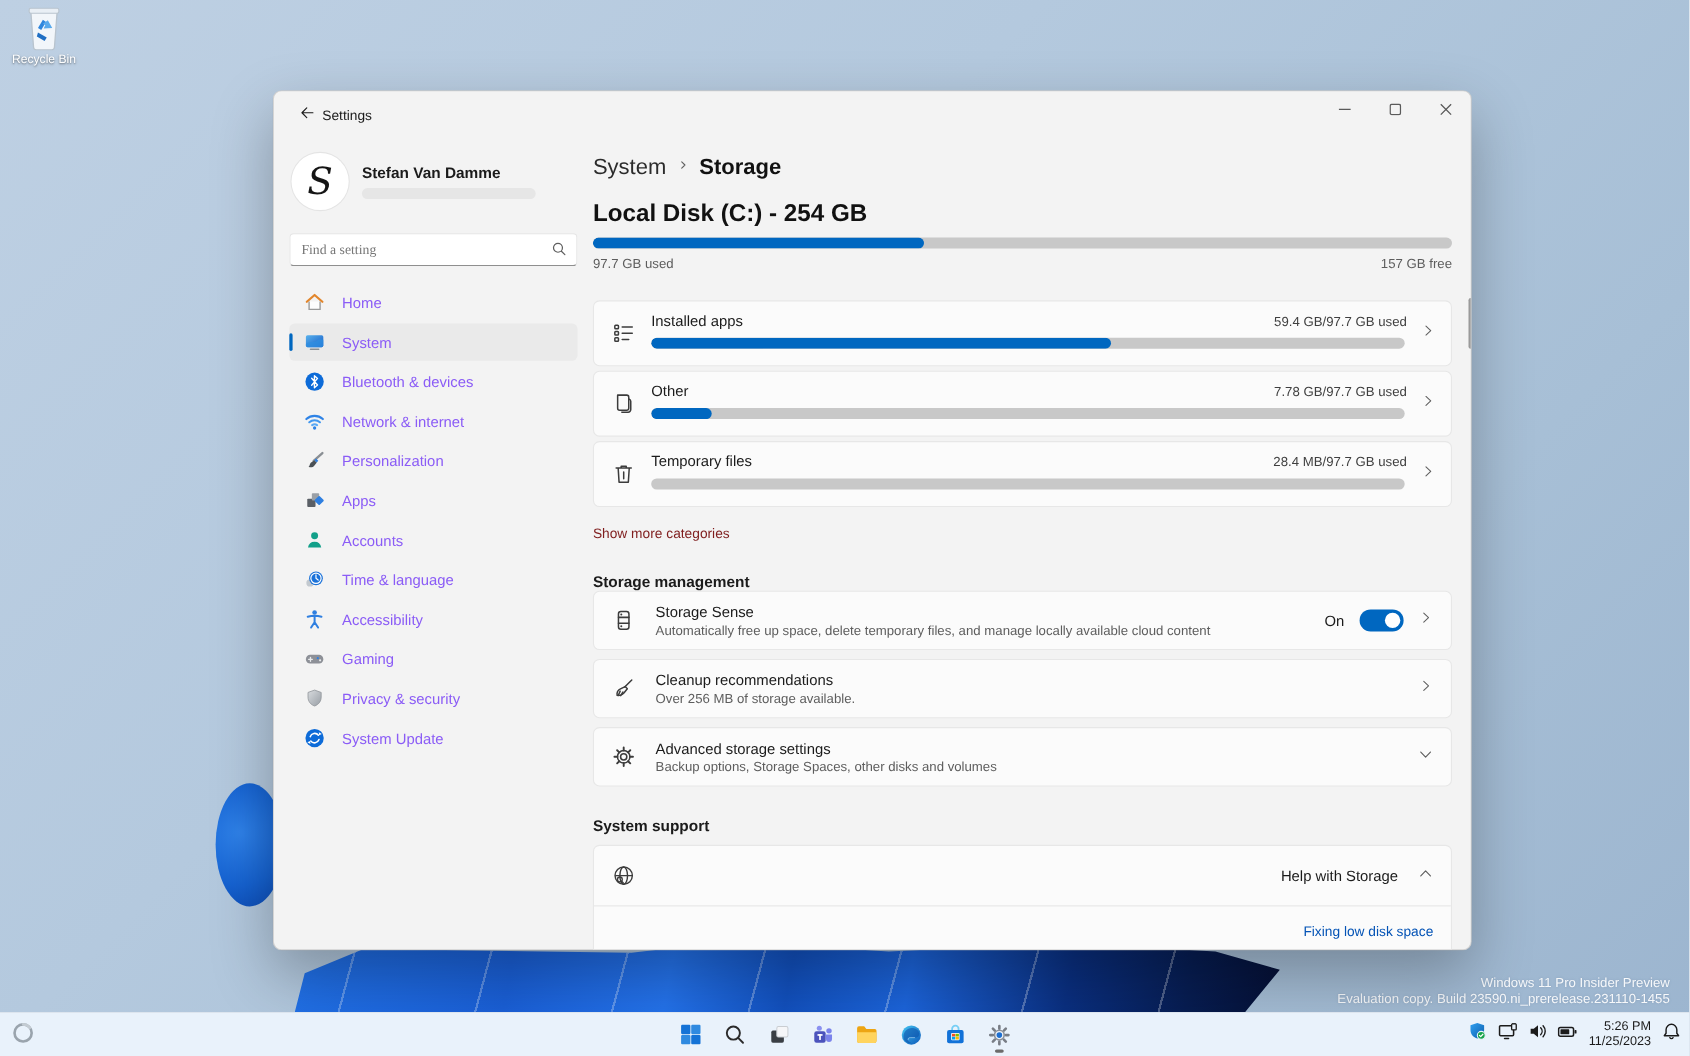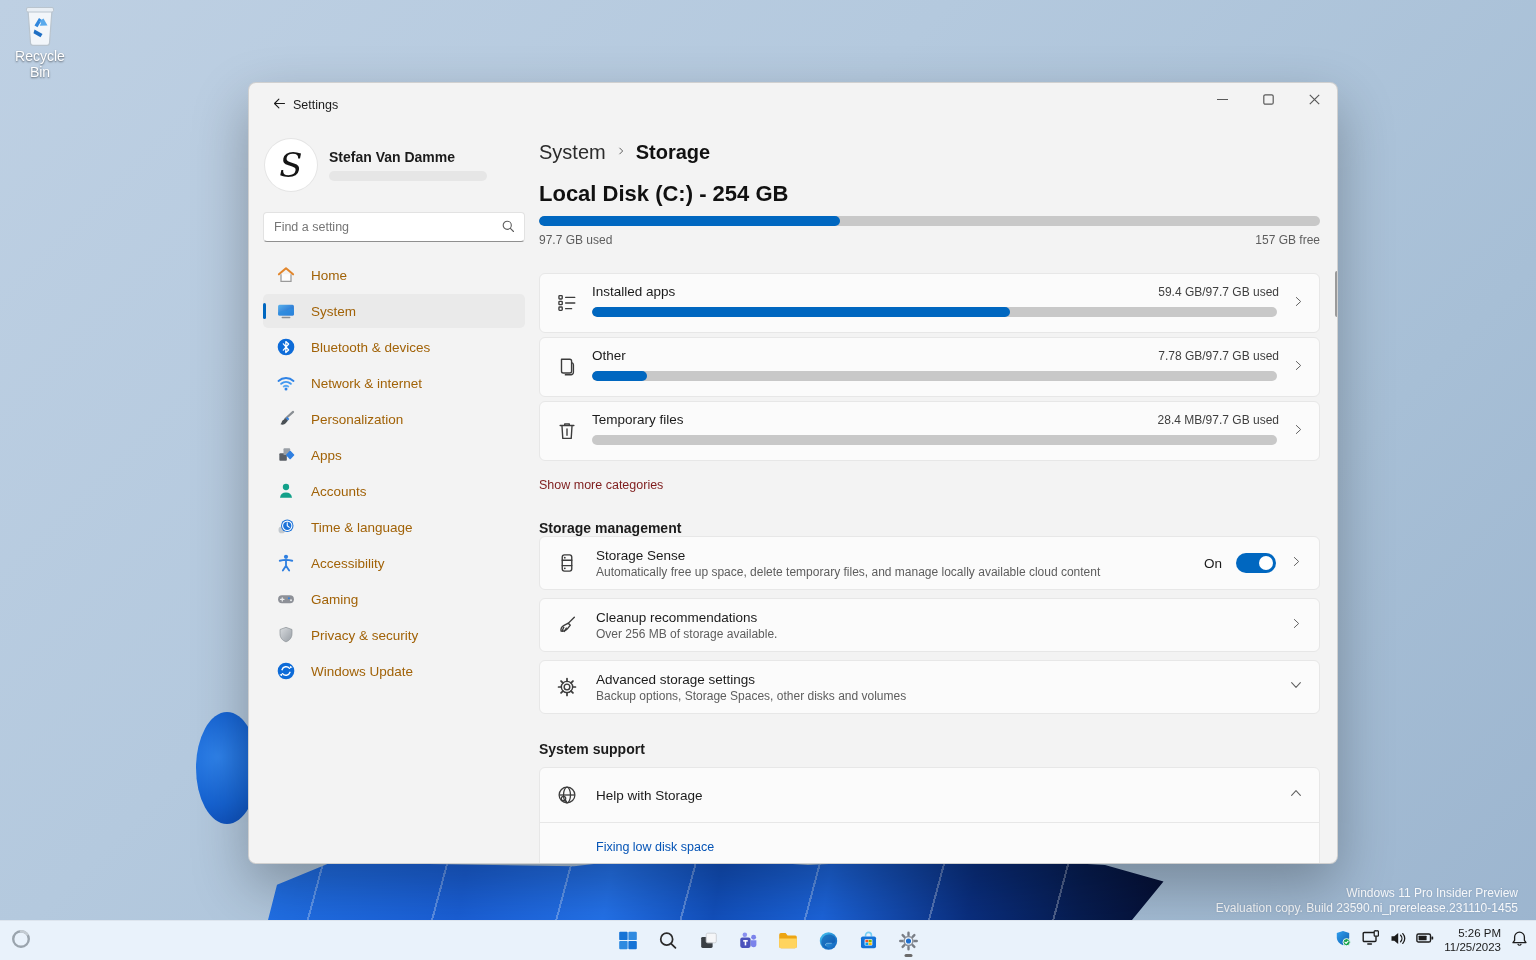--- a/index.html
+++ b/index.html
@@ -20,7 +20,7 @@
     background:repeating-linear-gradient(105deg, rgba(255,255,255,0) 0 54px, rgba(255,255,255,.28) 54px 56px, rgba(255,255,255,0) 56px 120px); }
 
   
-  #recycle-bin { left:8px; top:6px; width:64px; text-align:center; color:#fff; font-size:14px;
+  #recycle-bin { left:8px; top:6px; width:64px; text-align:center; color:#fff; font-size:11px;
     text-shadow:0 1px 2px rgba(0,0,0,.55); cursor:default; }
   #recycle-bin .glyph { margin:0 auto 2px; width:34px; height:40px; }
 

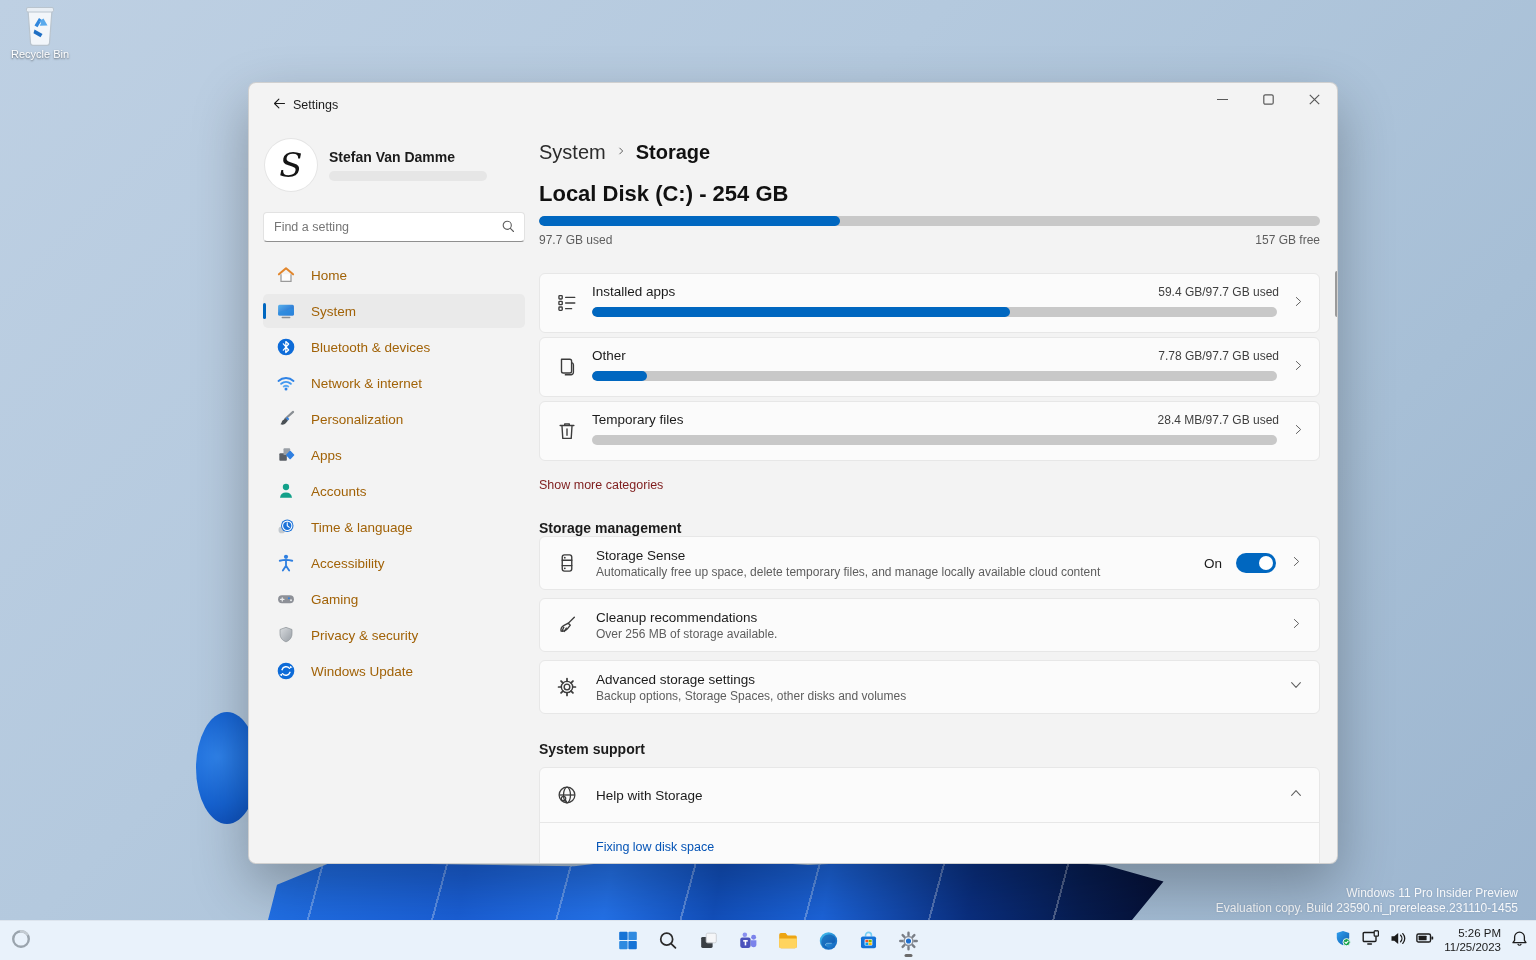--- a/index.html
+++ b/index.html
@@ -54,7 +54,7 @@
   #search-wrap { position:relative; margin-top:21px; }
   #search-input { width:100%; height:30px; border:1px solid #e2e2e2; border-bottom:1px solid #8f8f8f;
     border-radius:4px; background:#fff; padding:0 30px 0 10px; font-size:12.5px; color:#701a75;
-    font-family:Liberation Sans, sans-serif; outline:none; }
+    font-family:Liberation Serif, serif; outline:none; }
   #search-input::placeholder { color:#767676; }
   #search-wrap .mag { position:absolute; right:9px; top:7px; }
 

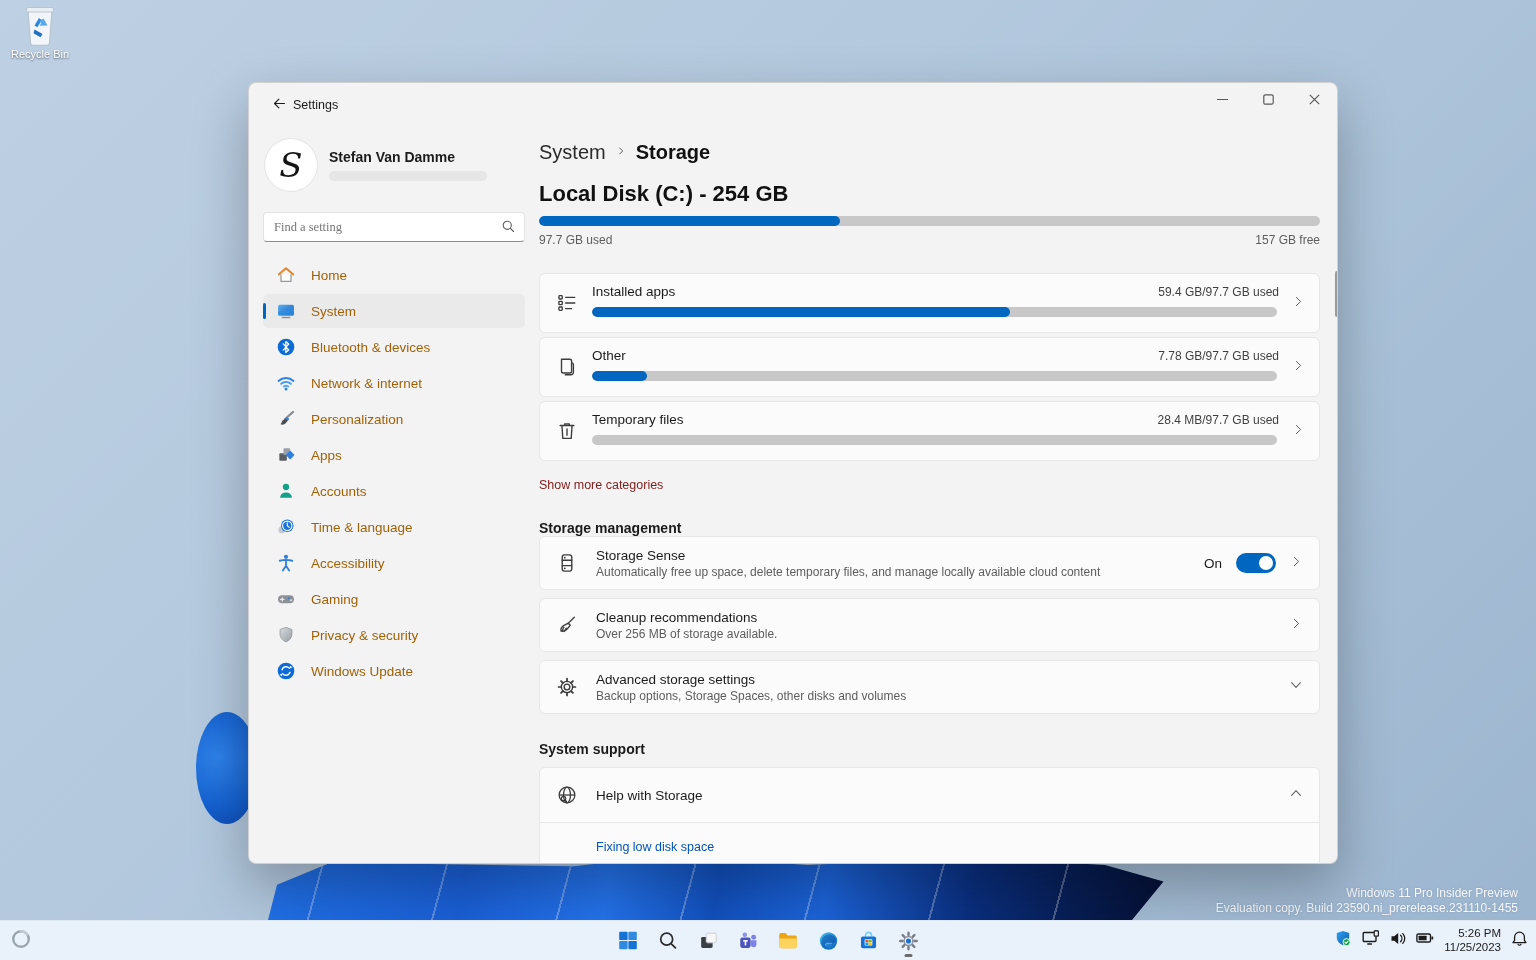--- a/index.html
+++ b/index.html
@@ -65,7 +65,7 @@
   .nav-item.selected::before { content:""; position:absolute; left:0; top:9px; width:3px; height:16px;
     border-radius:2px; background:#0067c0; }
   .nav-item .nico { width:20px; height:20px; flex:none; display:flex; }
-  .nav-item .nlabel { font-size:13.5px; color:#a16207; }
+  .nav-item .nlabel { font-size:13.5px; color:#8b5cf6; }
 
   
   #content { flex:1; padding:10px 22px 0 0; position:relative; }

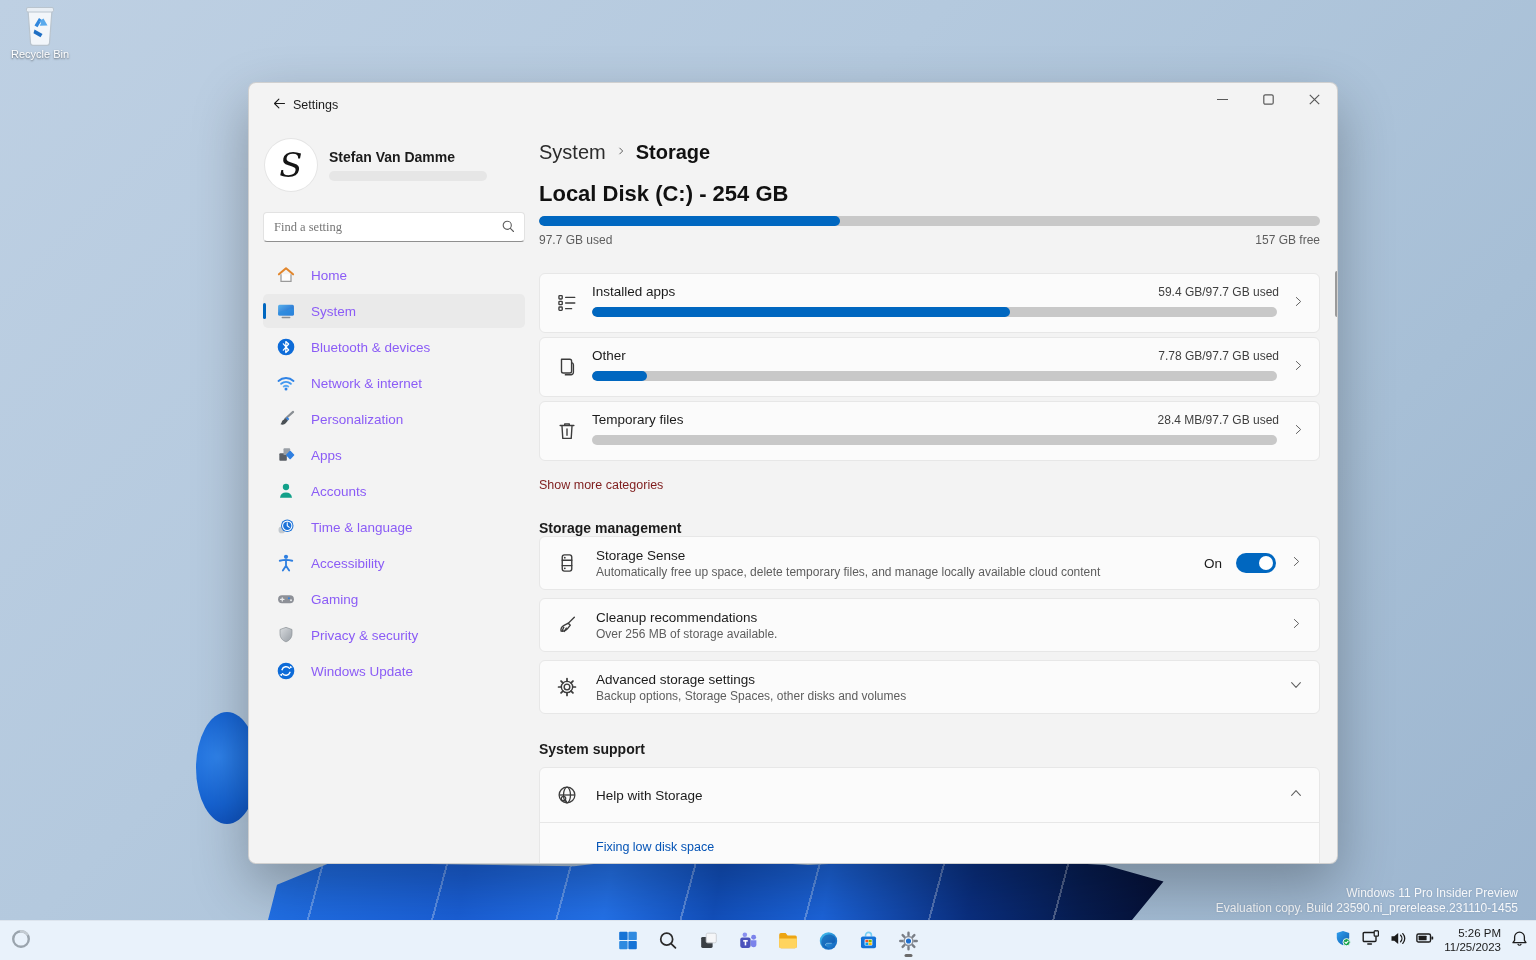--- a/index.html
+++ b/index.html
@@ -346,7 +346,7 @@
                   <path d="M7.4 18.4l-.3-3.2-3 1.2z" fill="#fff"></path>
                 </svg>
             </span>
-            <span class="nlabel">Windows Update</span>
+            <span class="nlabel">System Update</span>
           </div>
 
         </div>

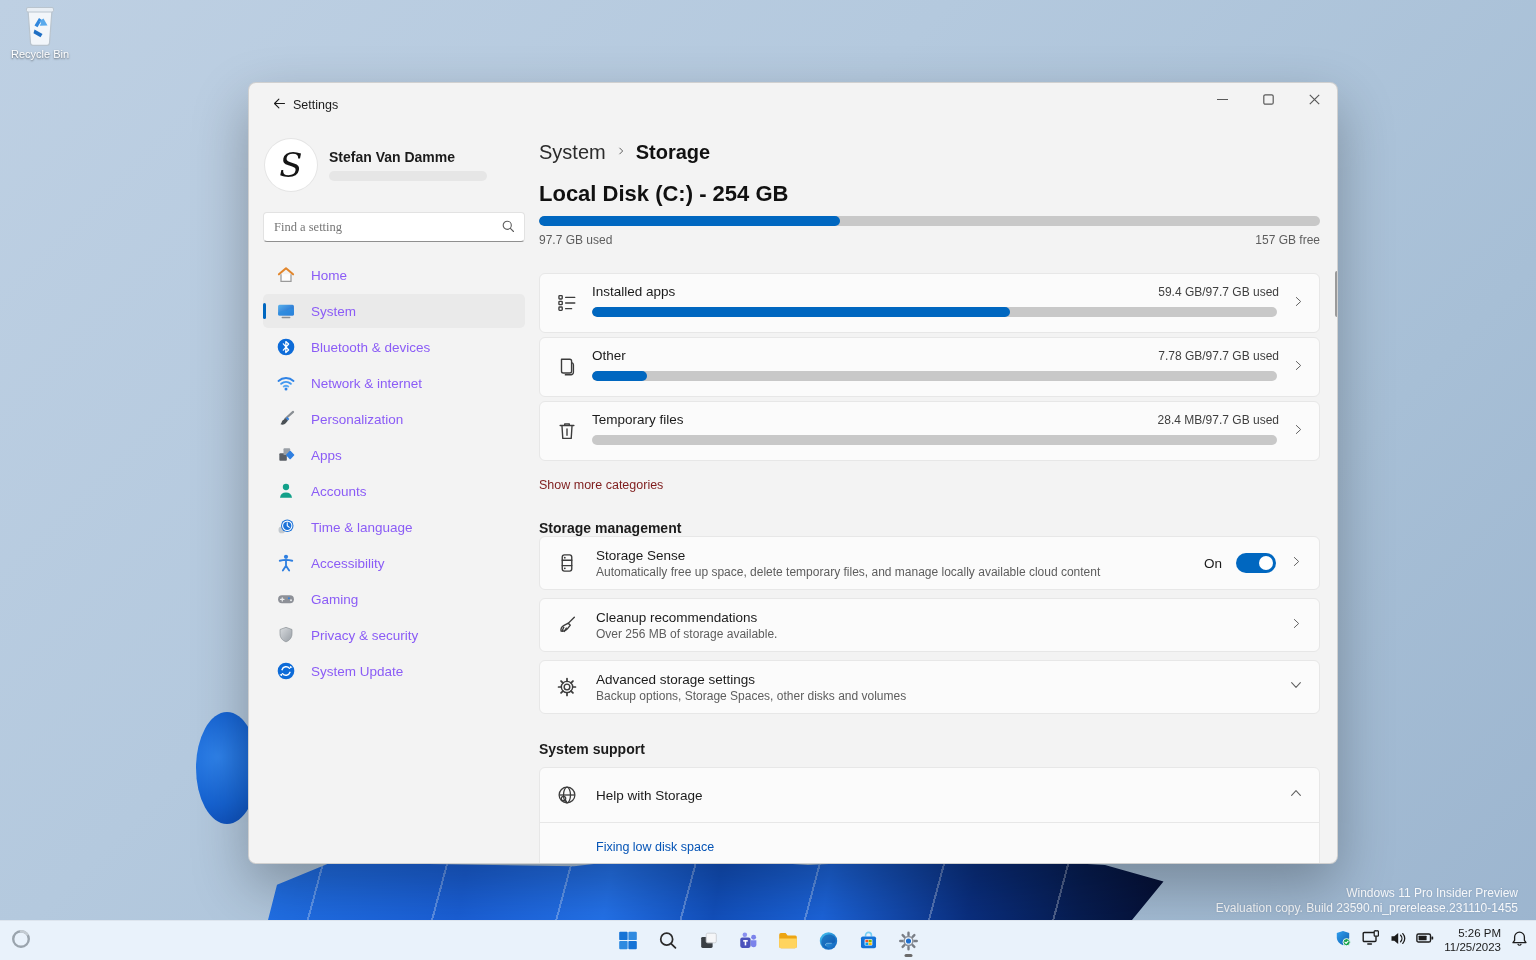--- a/index.html
+++ b/index.html
@@ -103,7 +103,7 @@
   .toggle { width:40px; height:20px; border-radius:10px; background:#0067c0; position:relative; cursor:pointer; }
   .toggle .knob { position:absolute; right:3px; top:3px; width:14px; height:14px; border-radius:50%; background:#fff; }
 
-  #help-card { margin-top:10px; height:120px; }
+  #help-card { margin-top:10px; height:120px;text-align:right; }
   #help-row { height:54px; display:flex; align-items:center; padding:0 16px; gap:18px; }
   #help-title { flex:1; font-size:13.5px; color:#1b1b1b; }
   #help-links { border-top:1px solid #e7e7e7; padding:14px 16px 0 56px; }

